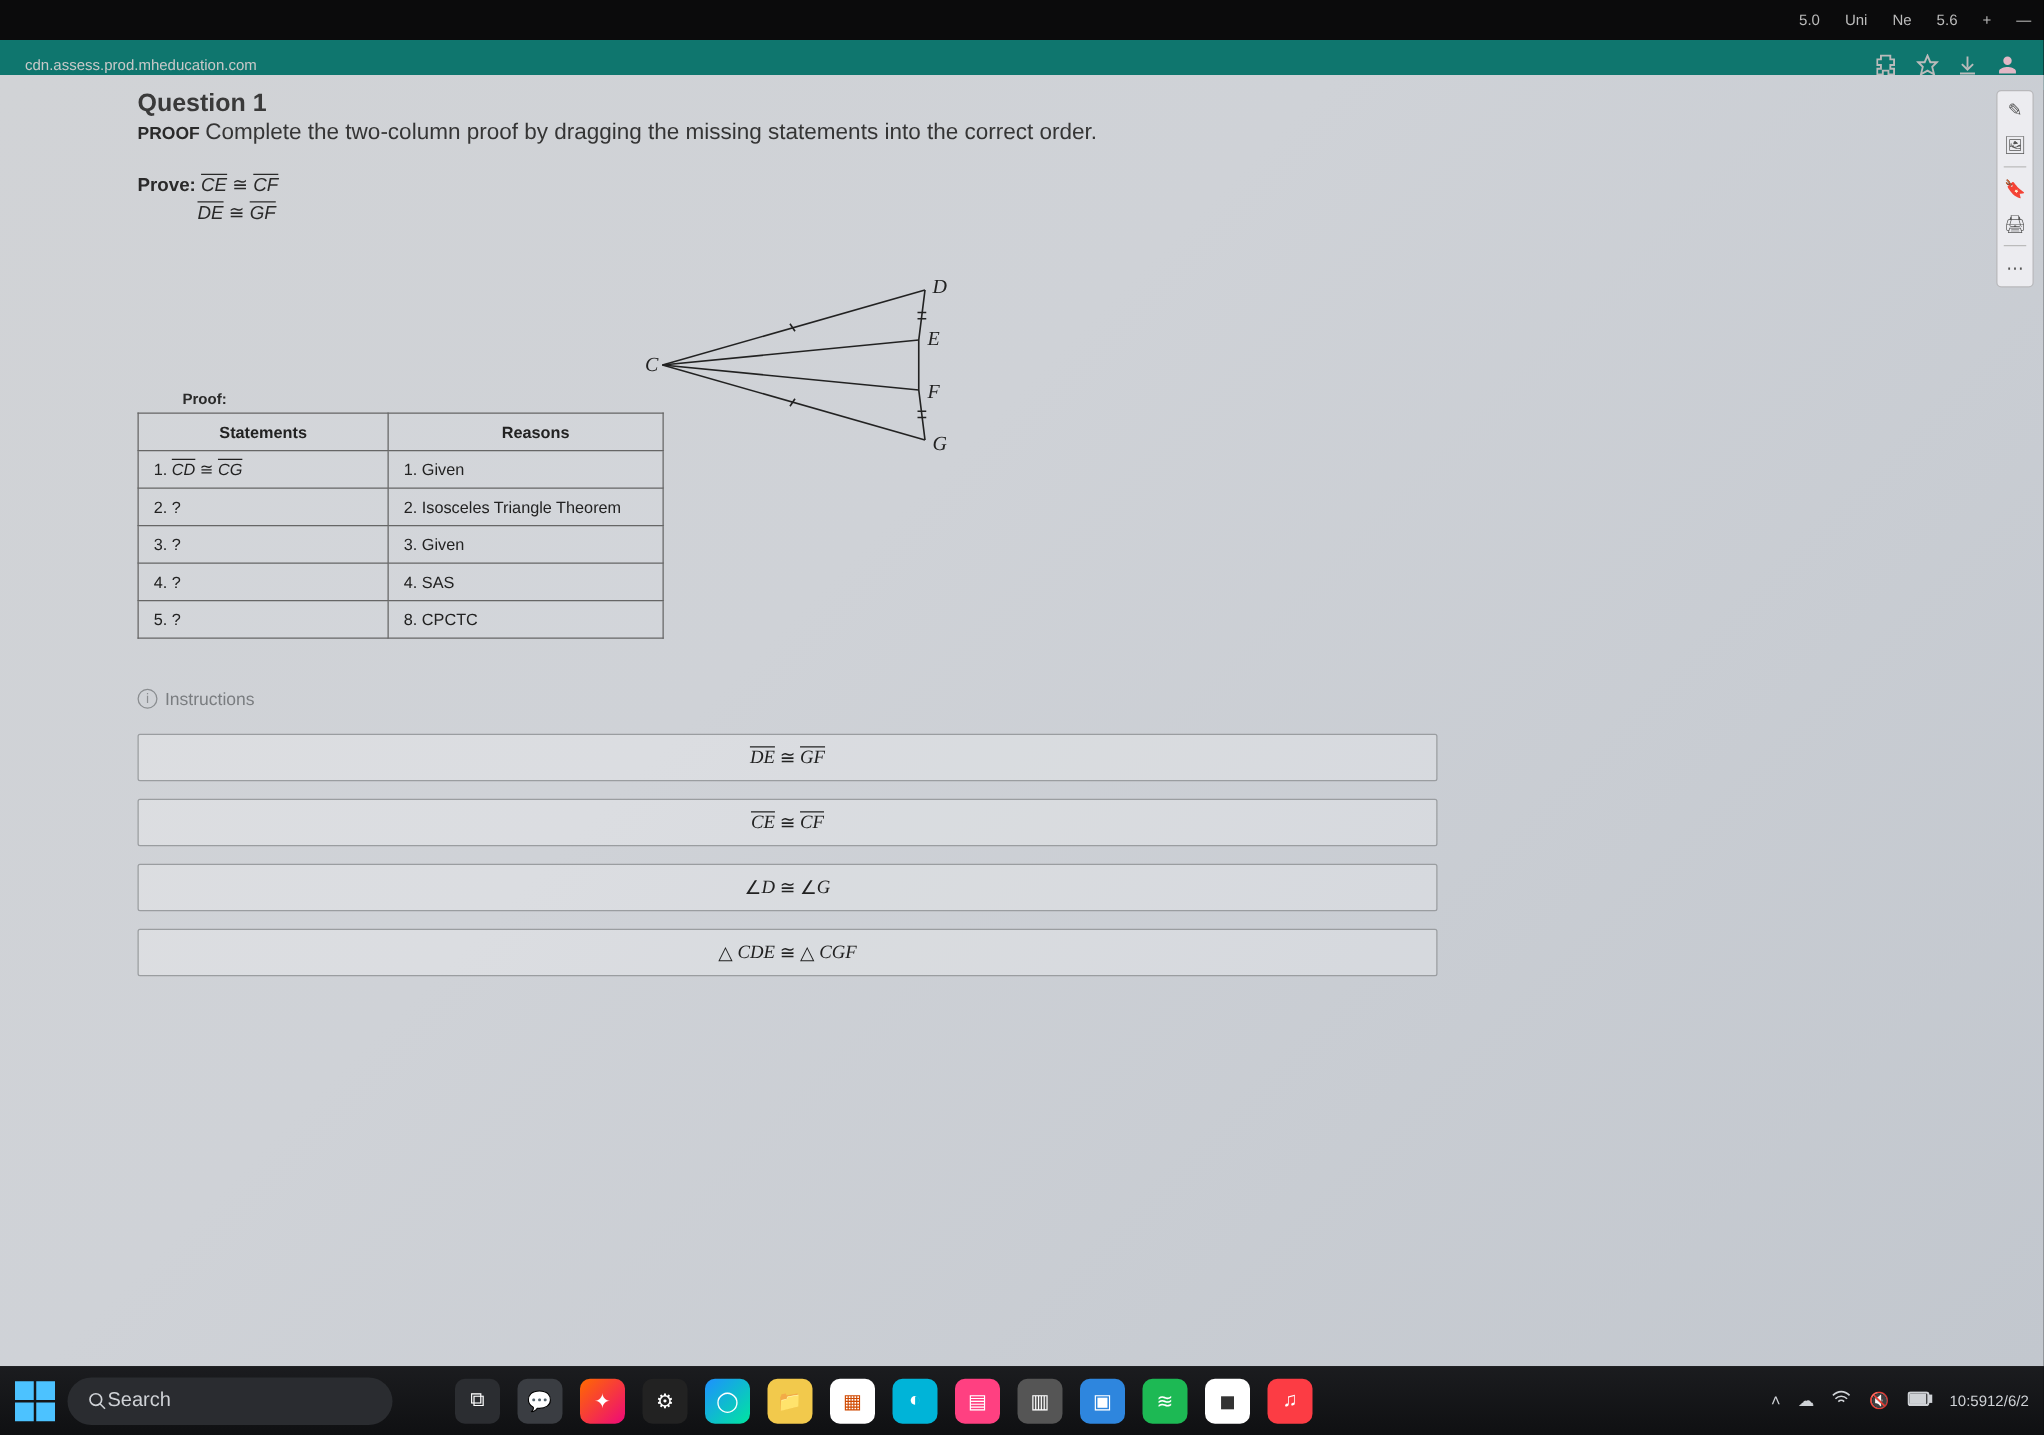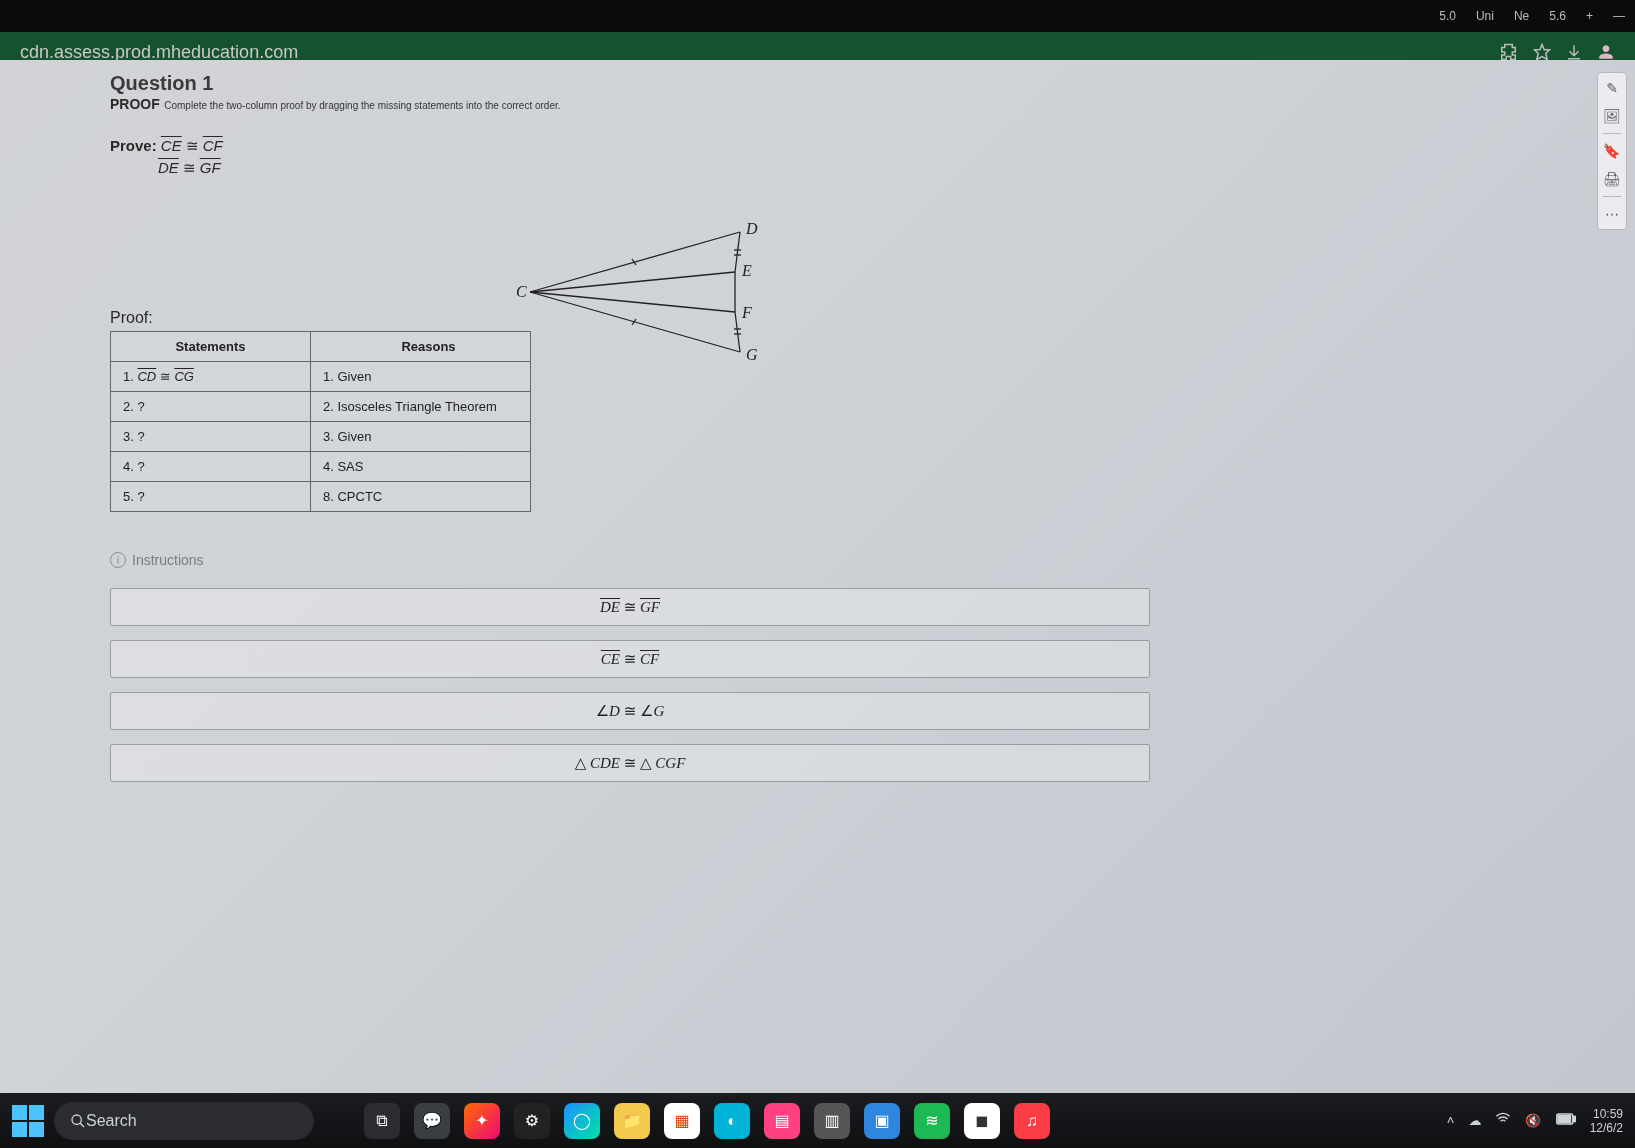--- a/index.html
+++ b/index.html
@@ -14,7 +14,7 @@
   .top-item { color: #bbb; font-size: 12px; }
 
   .browser-url-bar {
-    height: 40px; background: #14532d; color: #d0d0d0; font-size: 18px;
+    height: 40px; background: #0f766e; color: #d0d0d0; font-size: 12px;
     display: flex; align-items: center; padding: 0 20px; gap: 14px;
   }
   .url-text { flex: 1; color: #c9c9c9; }

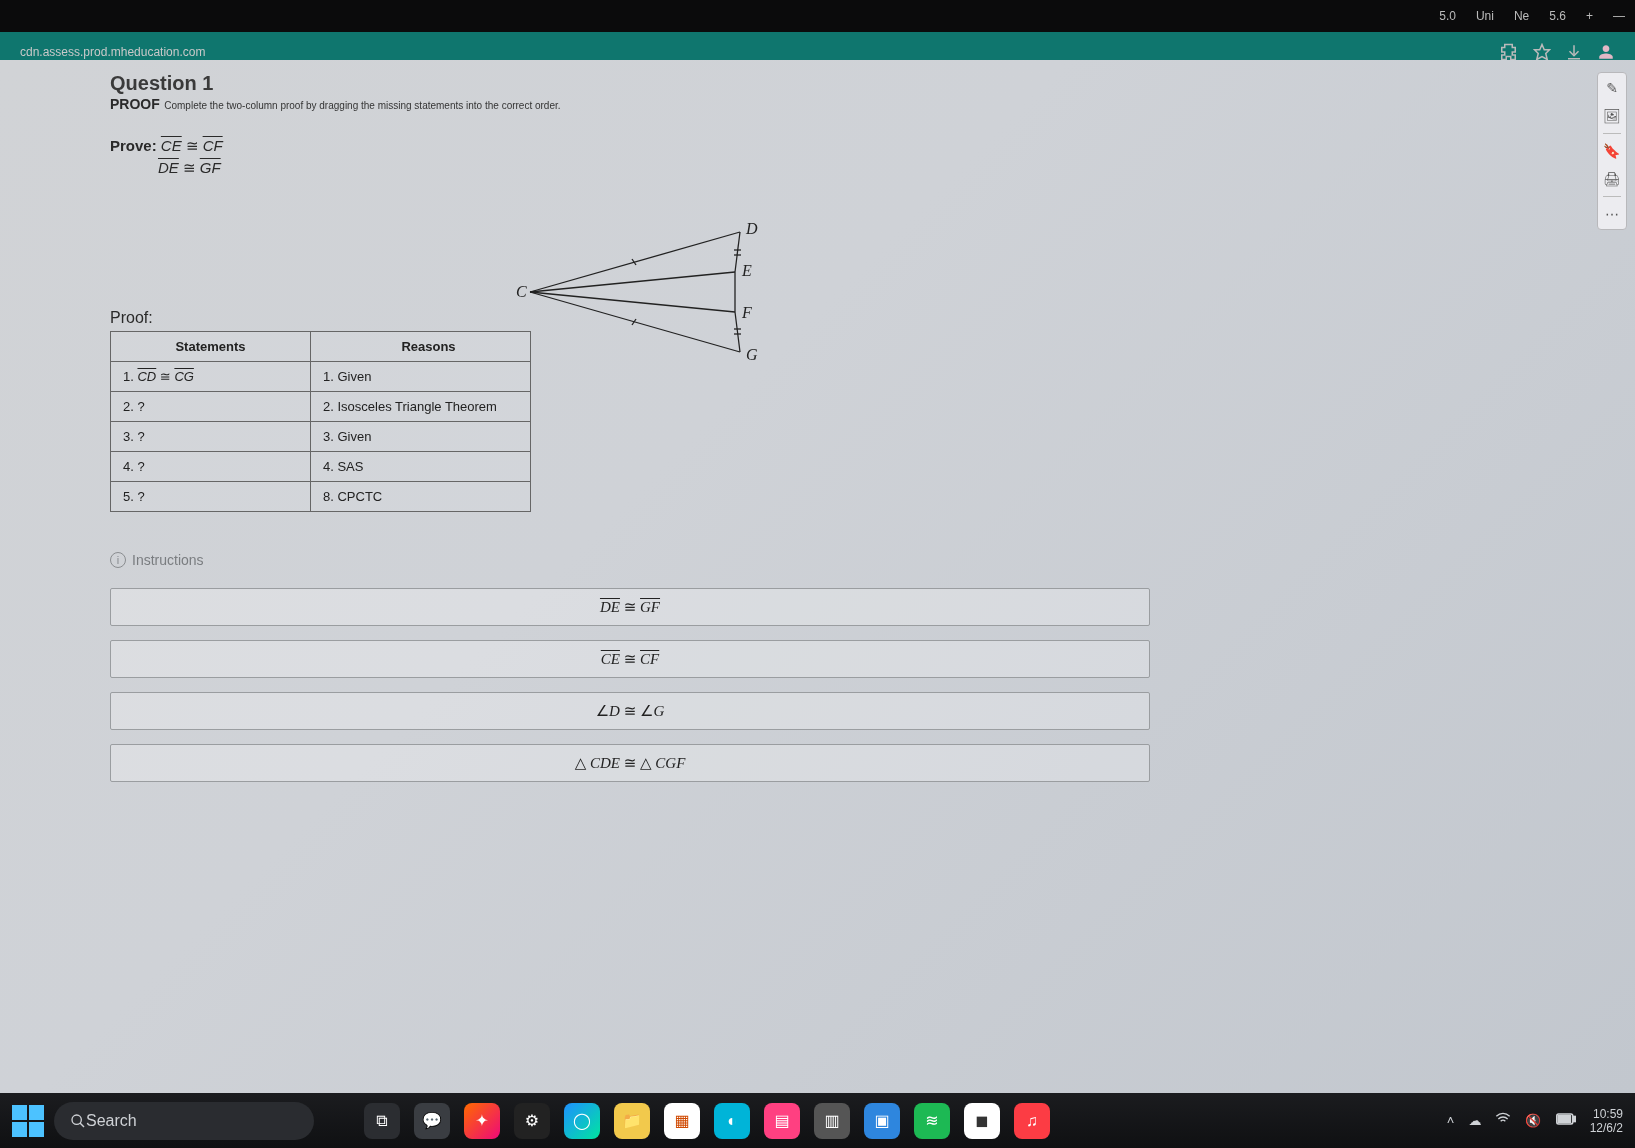--- a/index.html
+++ b/index.html
@@ -31,7 +31,7 @@
   }
   .question-title { font-size: 20px; font-weight: bold; color: #3a3a3a; }
   .proof-heading { font-size: 14px; font-weight: bold; color: #2a2a2a; display: inline; }
-  .proof-text { font-size: 10px; color: #353535; display: inline; }
+  .proof-text { font-size: 18px; color: #353535; display: inline; }
   .given-block { margin-top: 22px; font-size: 15px; color: #2a2a2a; }
   .given-block .ov { text-decoration: overline; font-style: italic; }
   .given-block div { line-height: 22px; }

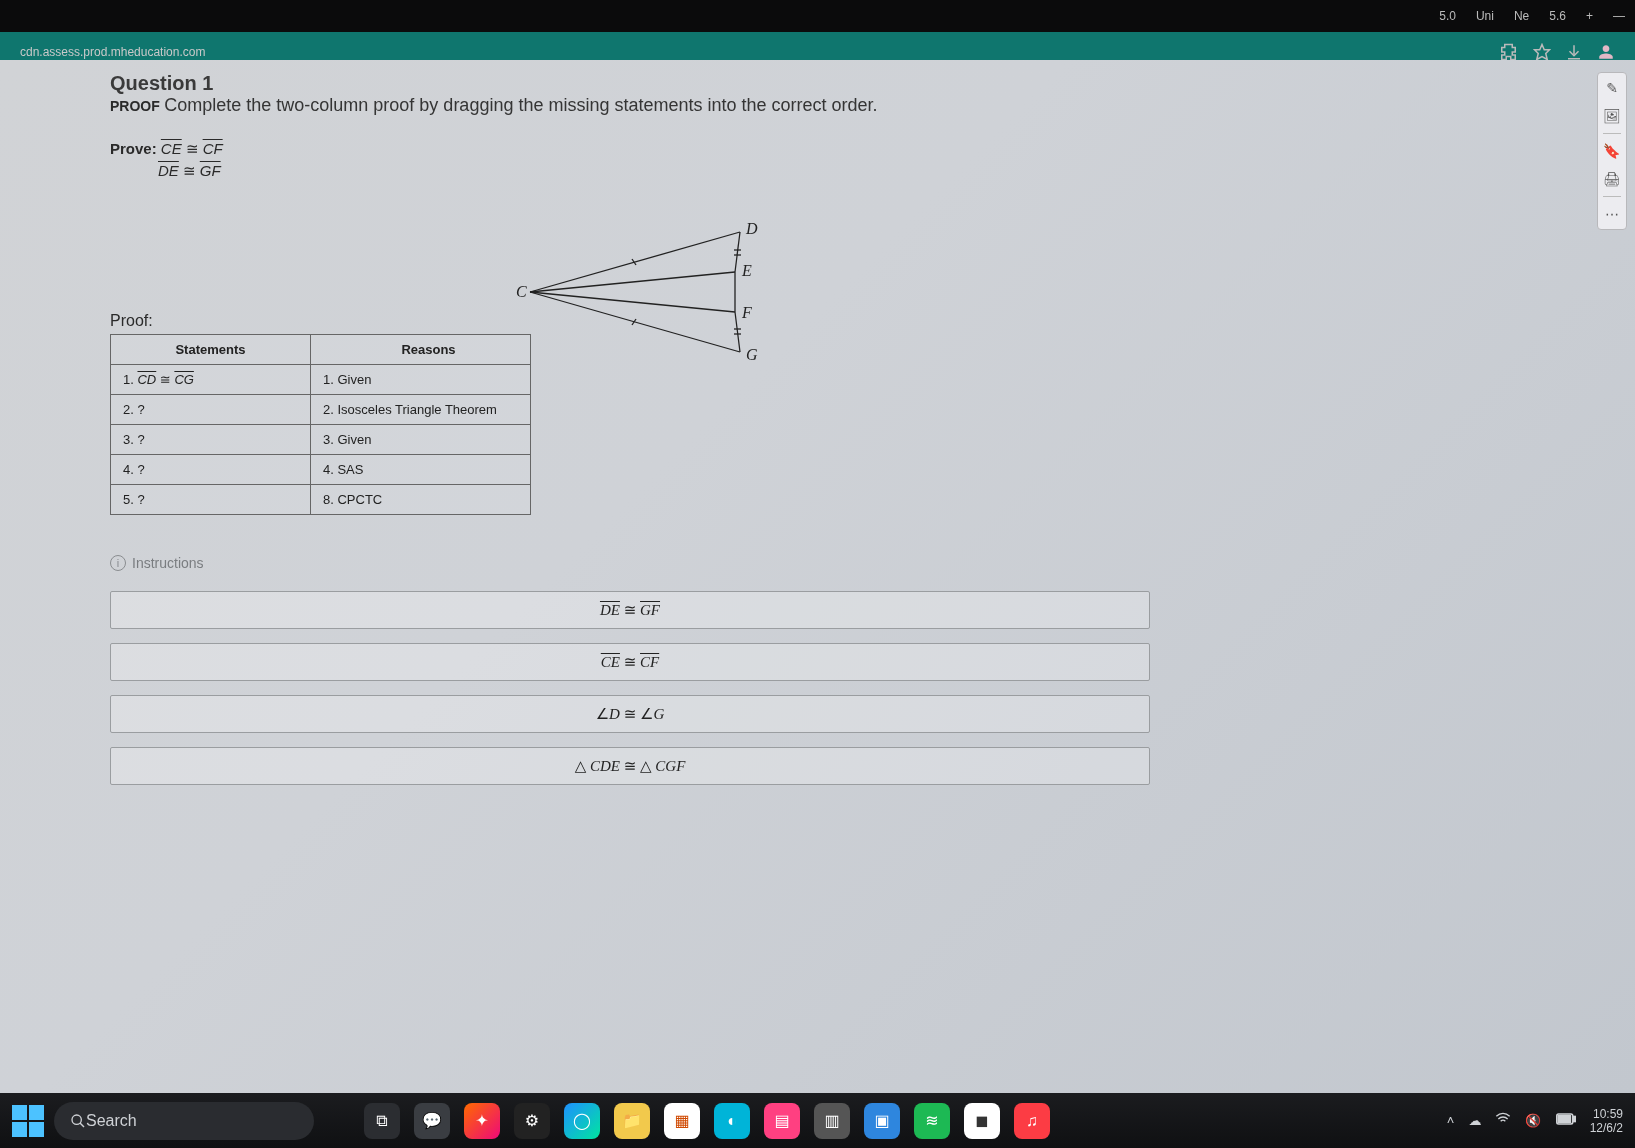--- a/index.html
+++ b/index.html
@@ -42,7 +42,7 @@
   .diagram-wrap svg { width: 100%; height: 100%; }
   .pt-label { font: italic 16px Georgia, serif; fill: #222; }
 
-  .proof-label { font-size: 16px; font-weight: normal; color: #2a2a2a; margin-top: 130px; }
+  .proof-label { font-size: 12px; font-weight: bold; color: #2a2a2a; margin-top: 130px; margin-left: 36px; }
   .proof-table {
     border-collapse: collapse; margin-top: 4px; font-size: 13px; color: #222;
   }

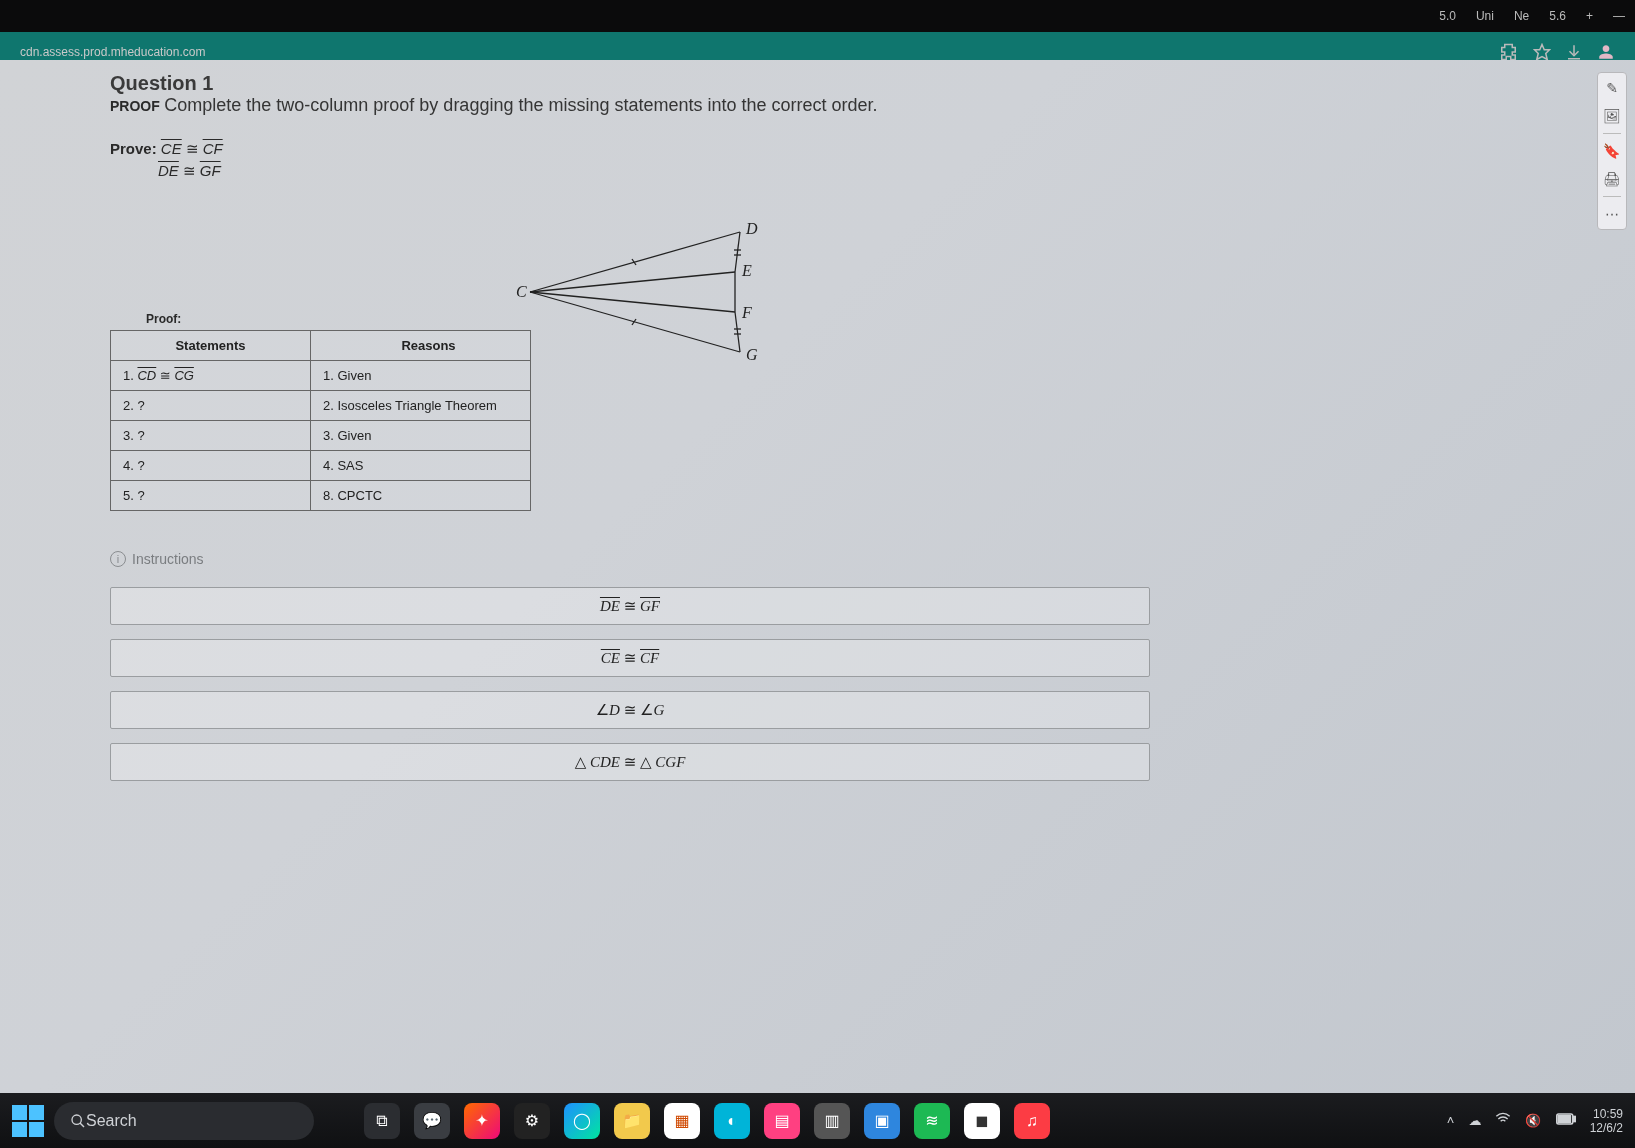--- a/index.html
+++ b/index.html
@@ -105,7 +105,7 @@
     font-size: 16px; color: #fff; cursor: pointer;
   }
   .tb-tray { display: flex; align-items: center; gap: 14px; color: #cfd2d6; font-size: 13px; }
-  .tb-time { display: flex; flex-direction: column; align-items: flex-end; font-size: 12px; line-height: 14px; text-align: center; }
+  .tb-time { display: flex; flex-direction: row; align-items: flex-end; font-size: 12px; line-height: 14px; text-align: center; }
 
   .magnify { width: 16px; height: 16px; }
 </style>

